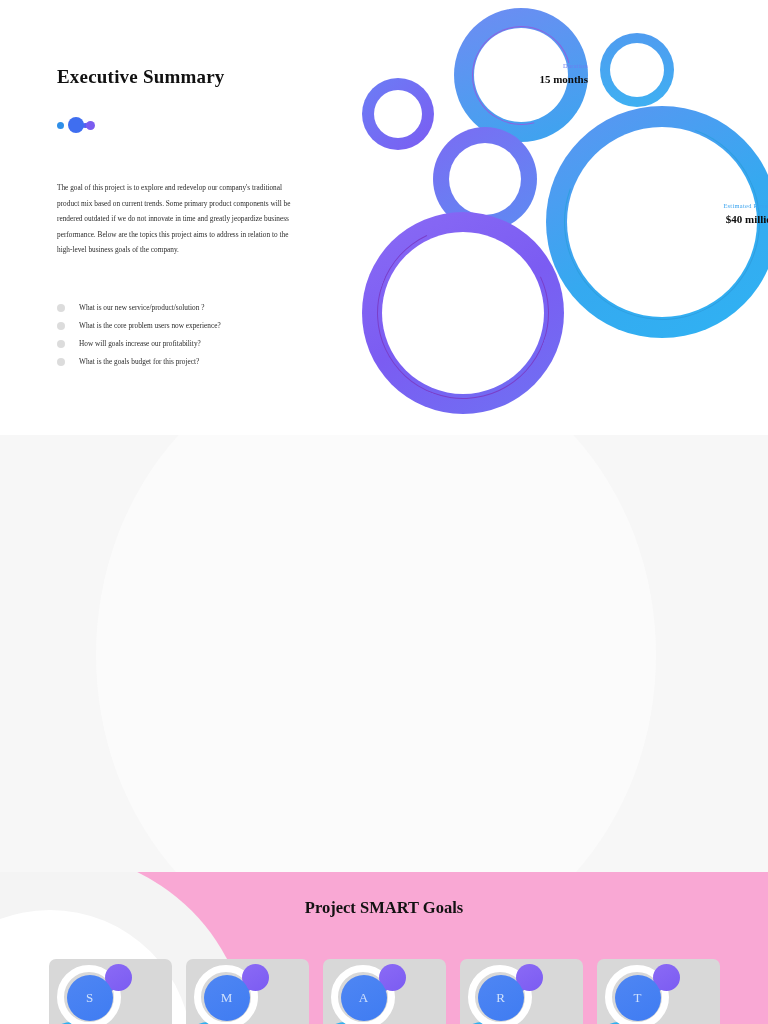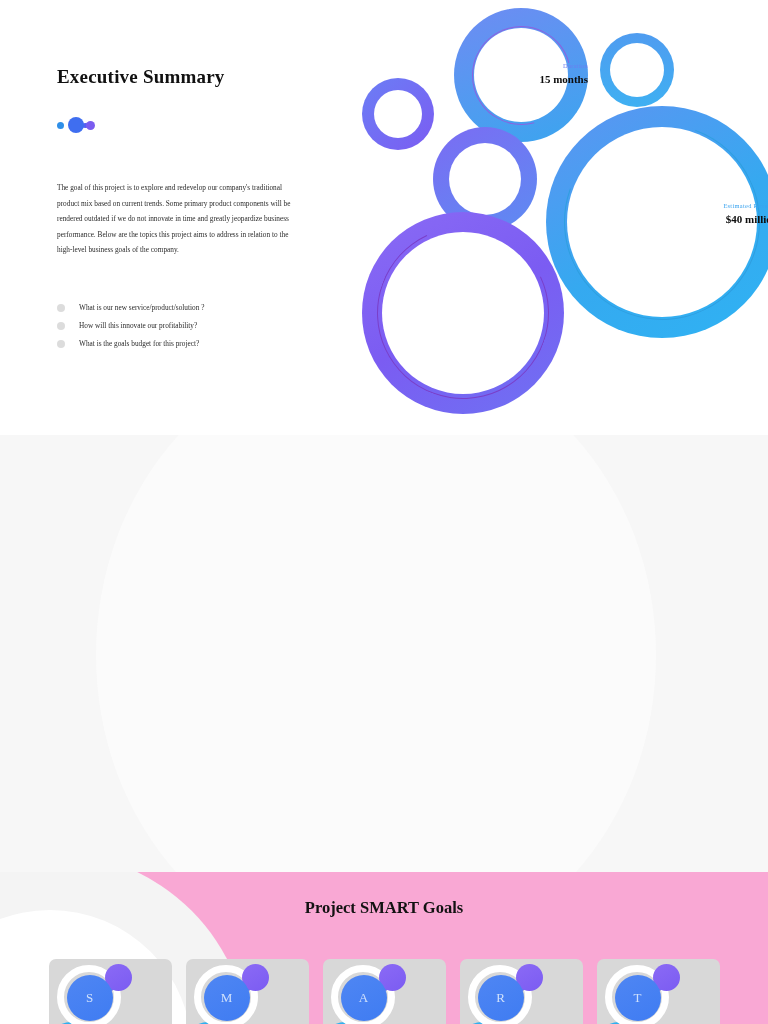--- a/index.html
+++ b/index.html
@@ -264,6 +264,10 @@
       <li>
         <span class="dot"></span>
         <span class="txt">What is our new service/product/solution ?</span>
+      </li>
+      <li>
+        <span class="dot"></span>
+        <span class="txt">What is the core problem users now experience?</span>
       </li>
       <li>
         <span class="dot"></span>

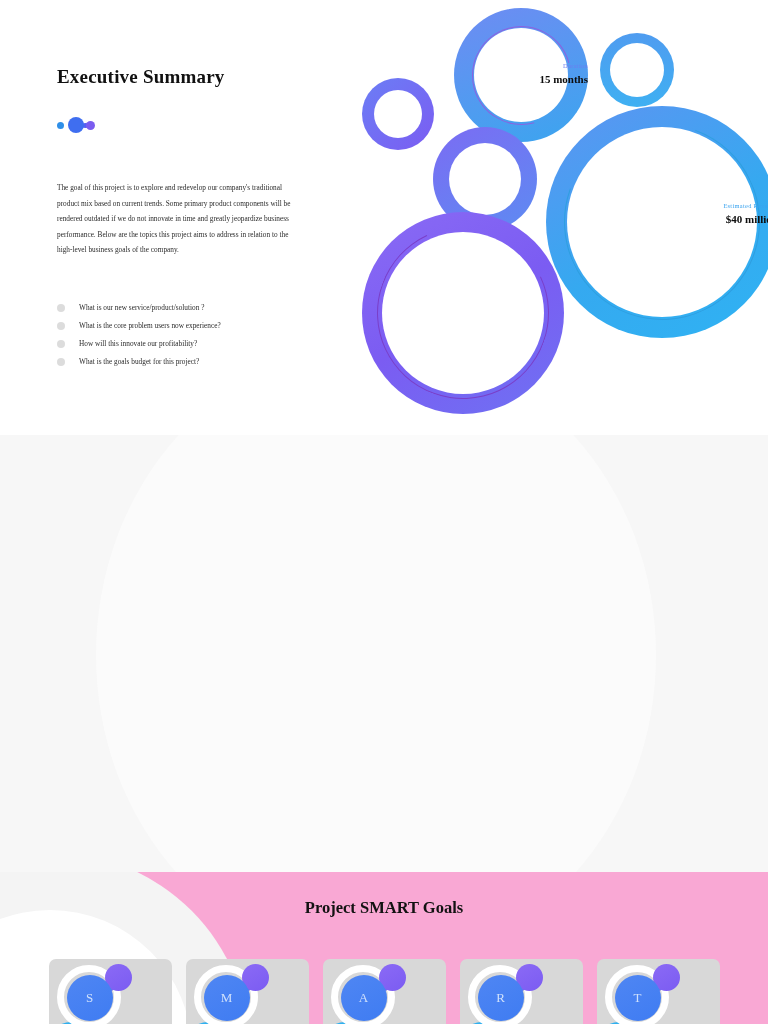--- a/index.html
+++ b/index.html
@@ -271,7 +271,7 @@
       </li>
       <li>
         <span class="dot"></span>
-        <span class="txt">How will this innovate our profitability?</span>
+        <span class="txt">How will goals increase our profitability?</span>
       </li>
       <li>
         <span class="dot"></span>

